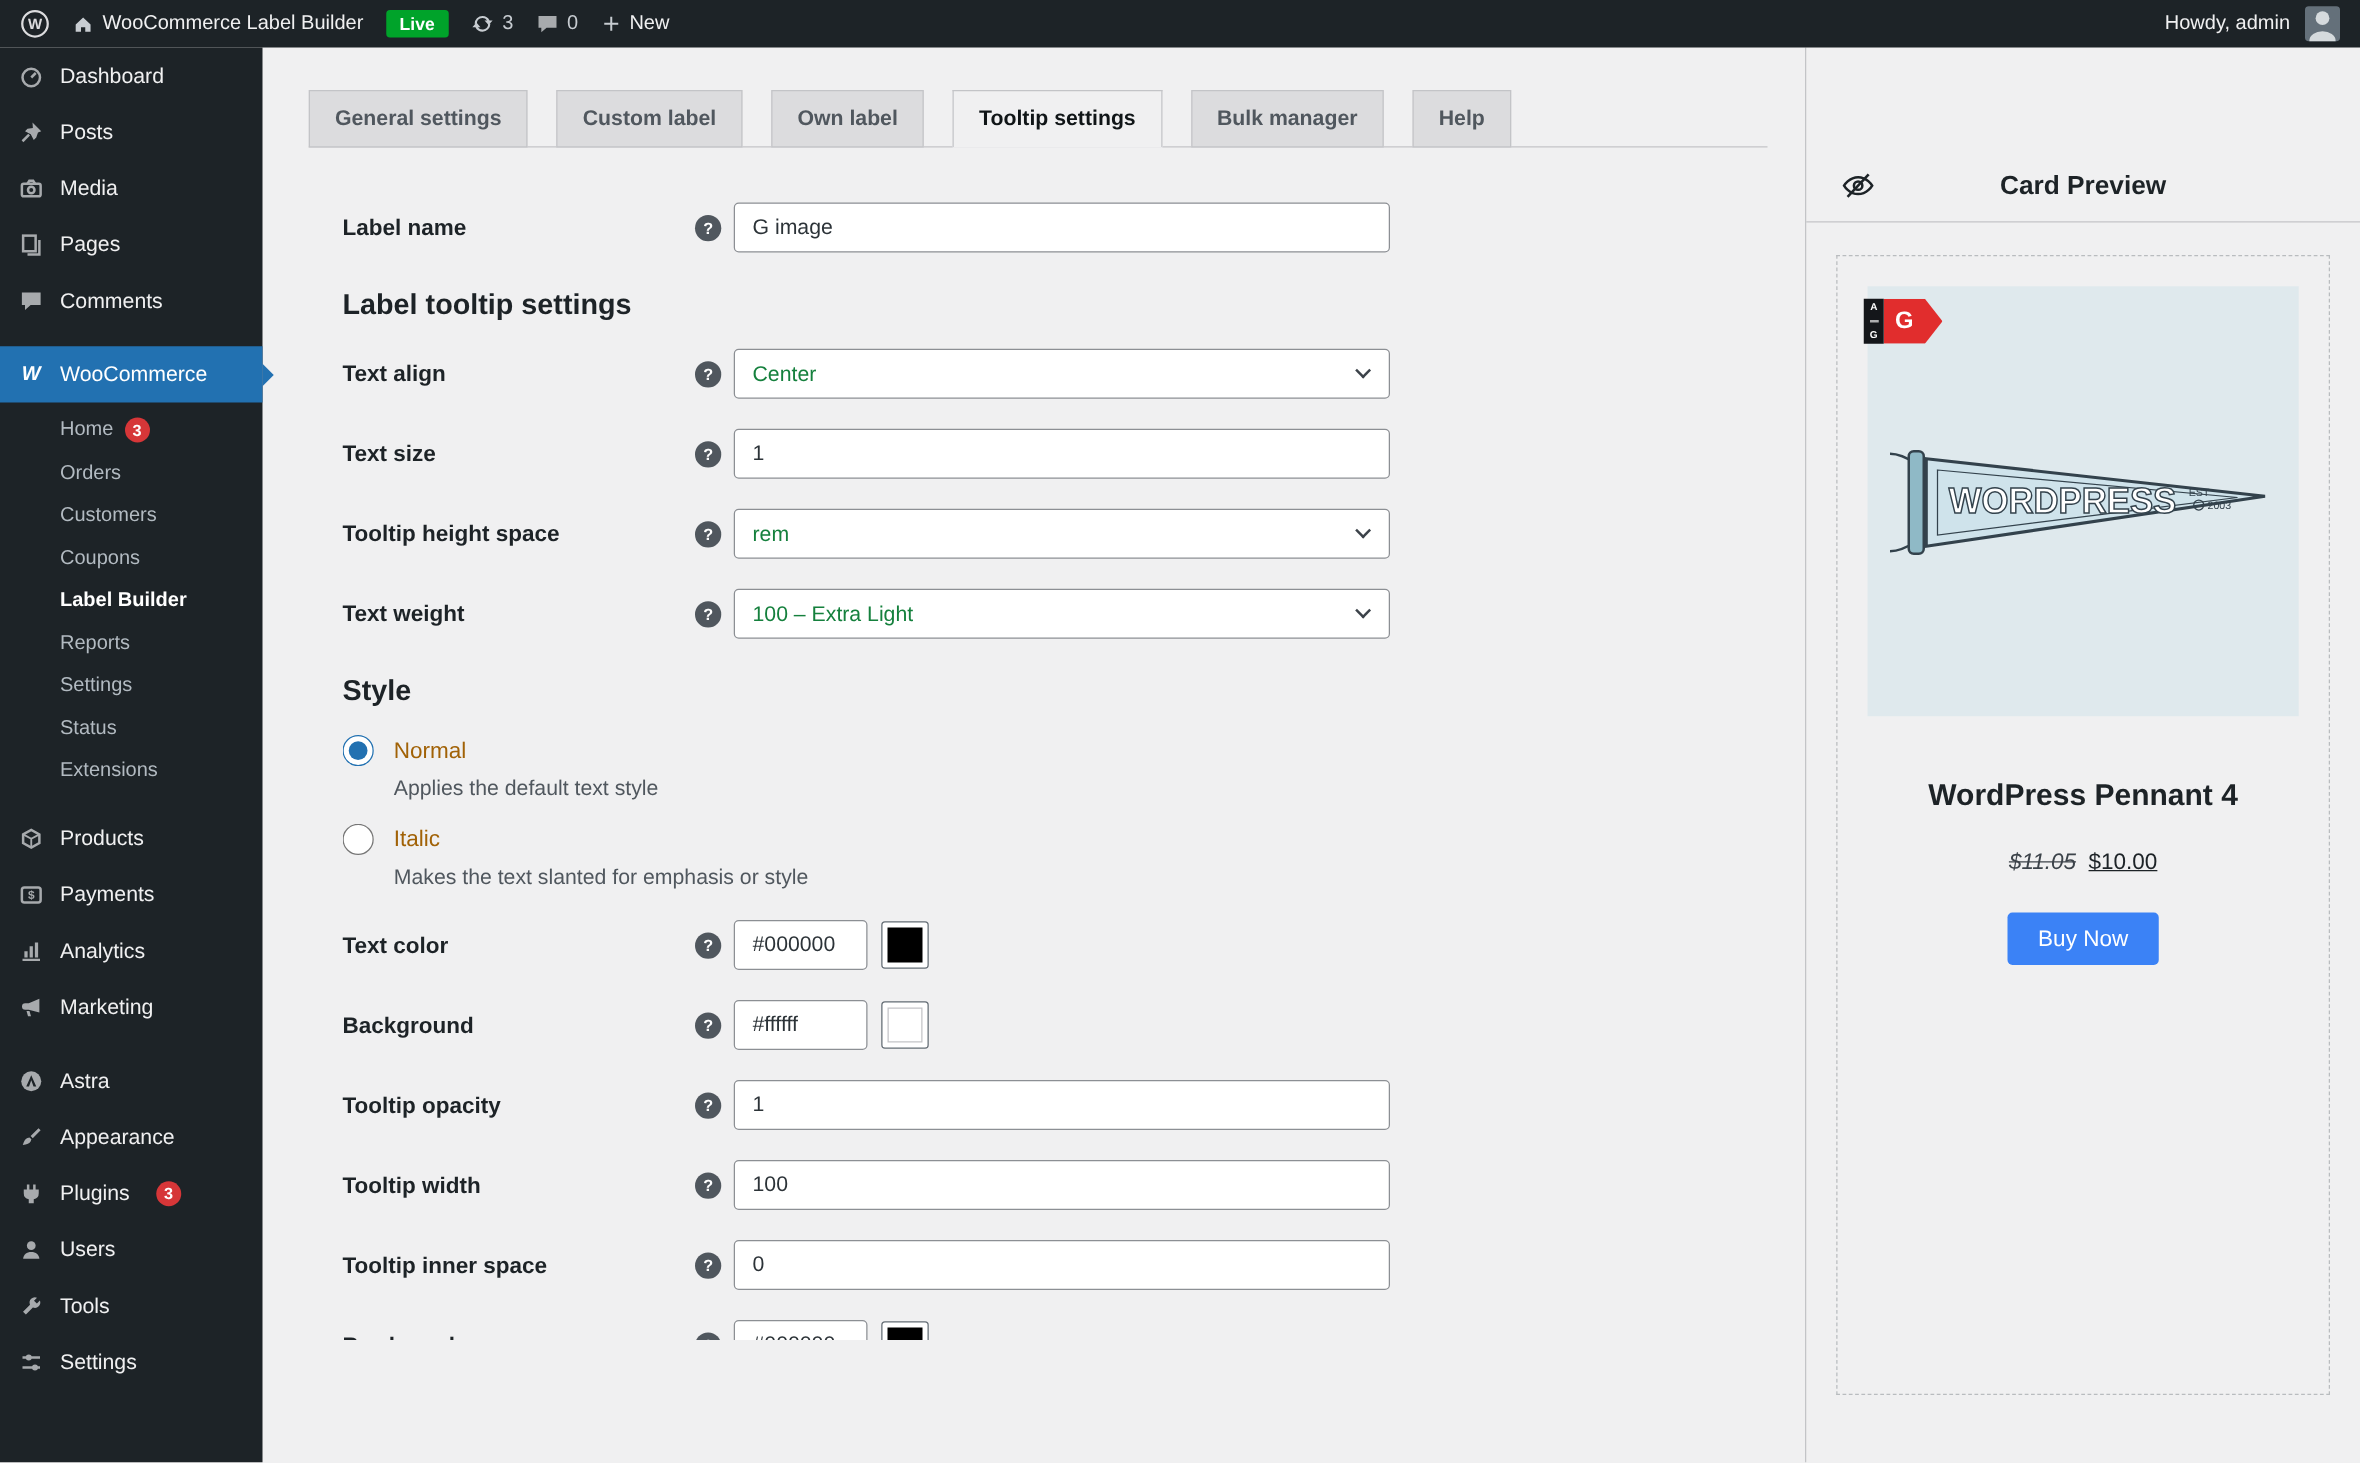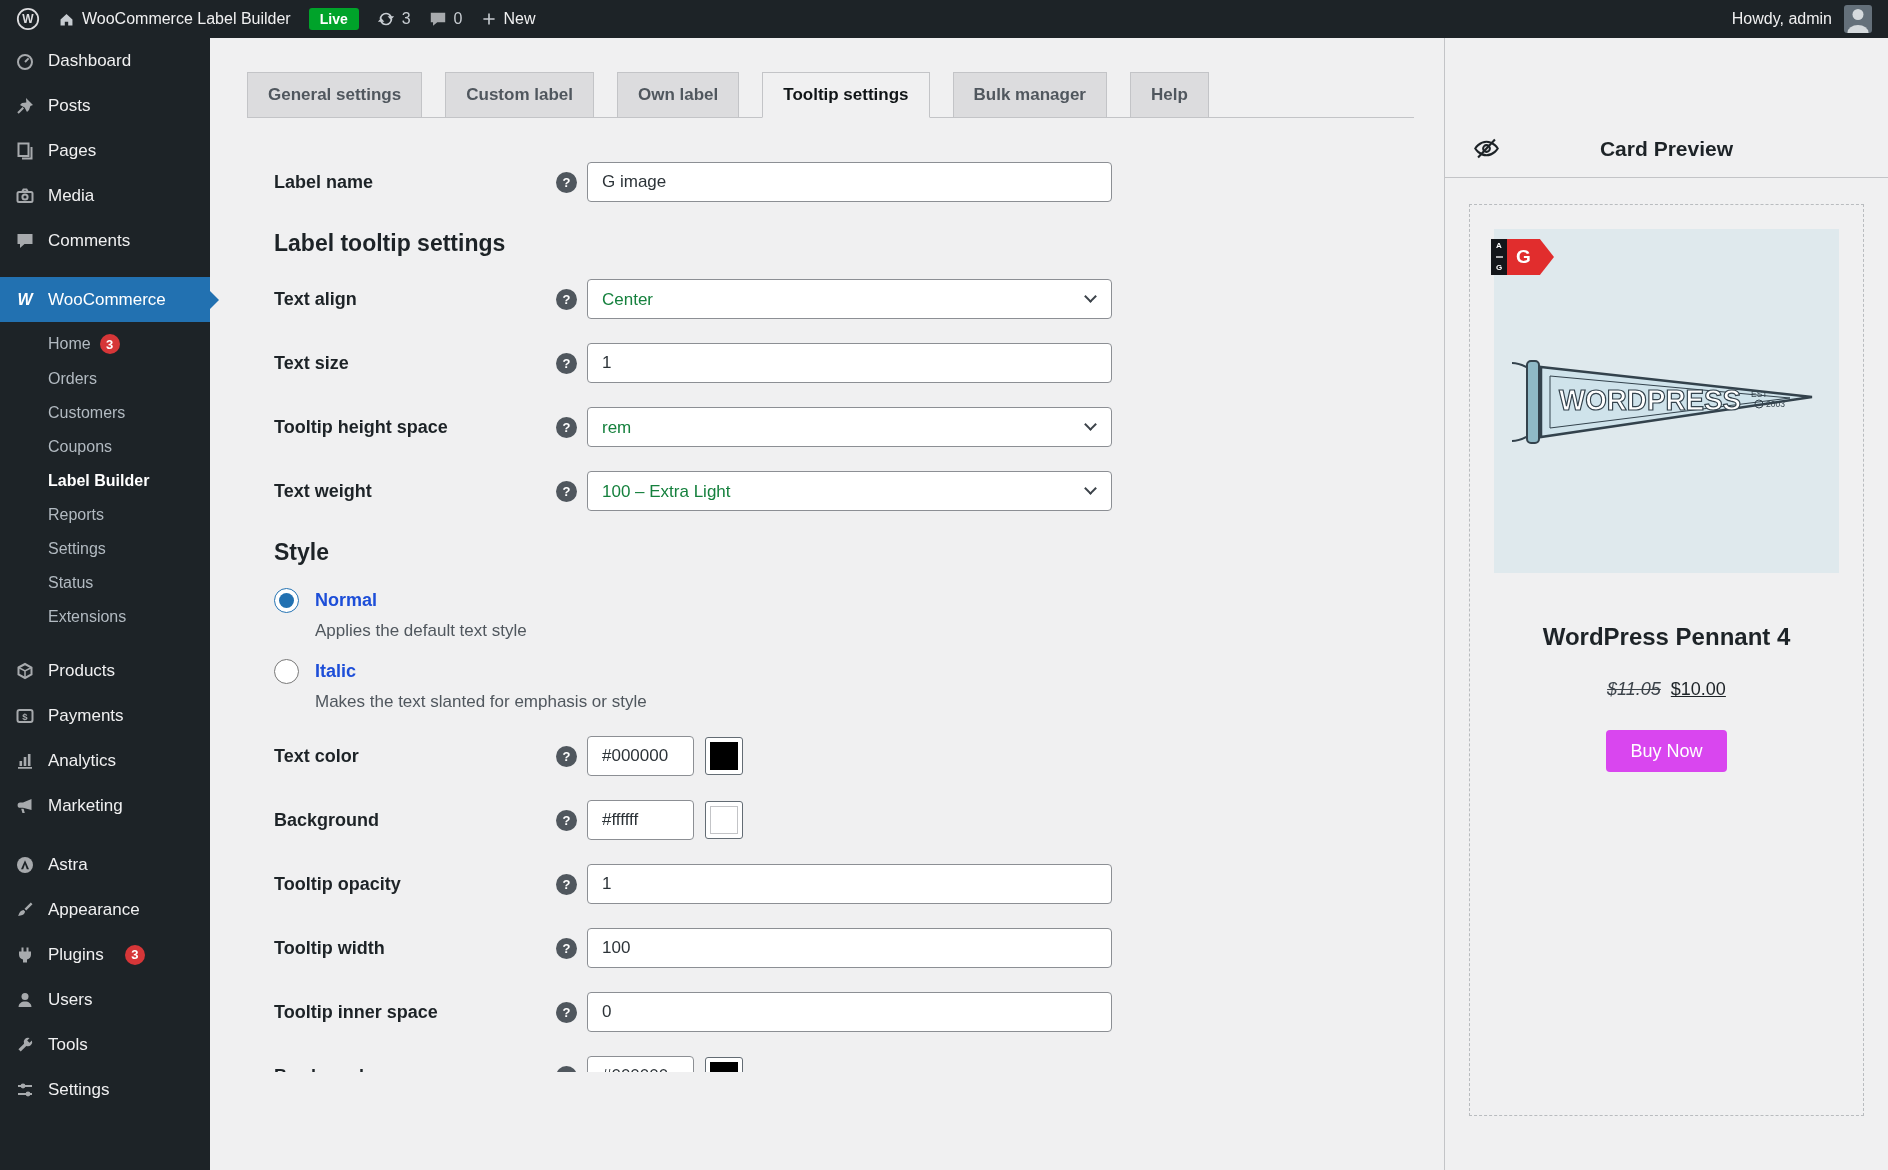--- a/index.html
+++ b/index.html
@@ -153,21 +153,21 @@
     <li class="menu-item">
       <span class="mi-icon">
           <svg width="20" height="20" viewBox="0 0 20 20">
-            <rect x="3.5" y="2.5" width="10" height="12.5" fill="none" stroke="currentColor" stroke-width="2"></rect>
-            <path d="M7 17.5h9.5V6" fill="none" stroke="currentColor" stroke-width="2"></path>
-          </svg>
-        </span>
-      <span>Pages</span>
-    </li>
-    <li class="menu-item">
-      <span class="mi-icon">
-          <svg width="20" height="20" viewBox="0 0 20 20">
             <rect x="2.5" y="6" width="15" height="10" rx="1.5" fill="none" stroke="currentColor" stroke-width="2"></rect>
             <path d="M7 6l1.5-2.5h3L13 6" fill="none" stroke="currentColor" stroke-width="2"></path>
             <circle cx="10" cy="11" r="2.6" fill="none" stroke="currentColor" stroke-width="2"></circle>
           </svg>
         </span>
       <span>Media</span>
+    </li>
+    <li class="menu-item">
+      <span class="mi-icon">
+          <svg width="20" height="20" viewBox="0 0 20 20">
+            <rect x="3.5" y="2.5" width="10" height="12.5" fill="none" stroke="currentColor" stroke-width="2"></rect>
+            <path d="M7 17.5h9.5V6" fill="none" stroke="currentColor" stroke-width="2"></path>
+          </svg>
+        </span>
+      <span>Pages</span>
     </li>
     <li class="menu-item">
       <span class="mi-icon">

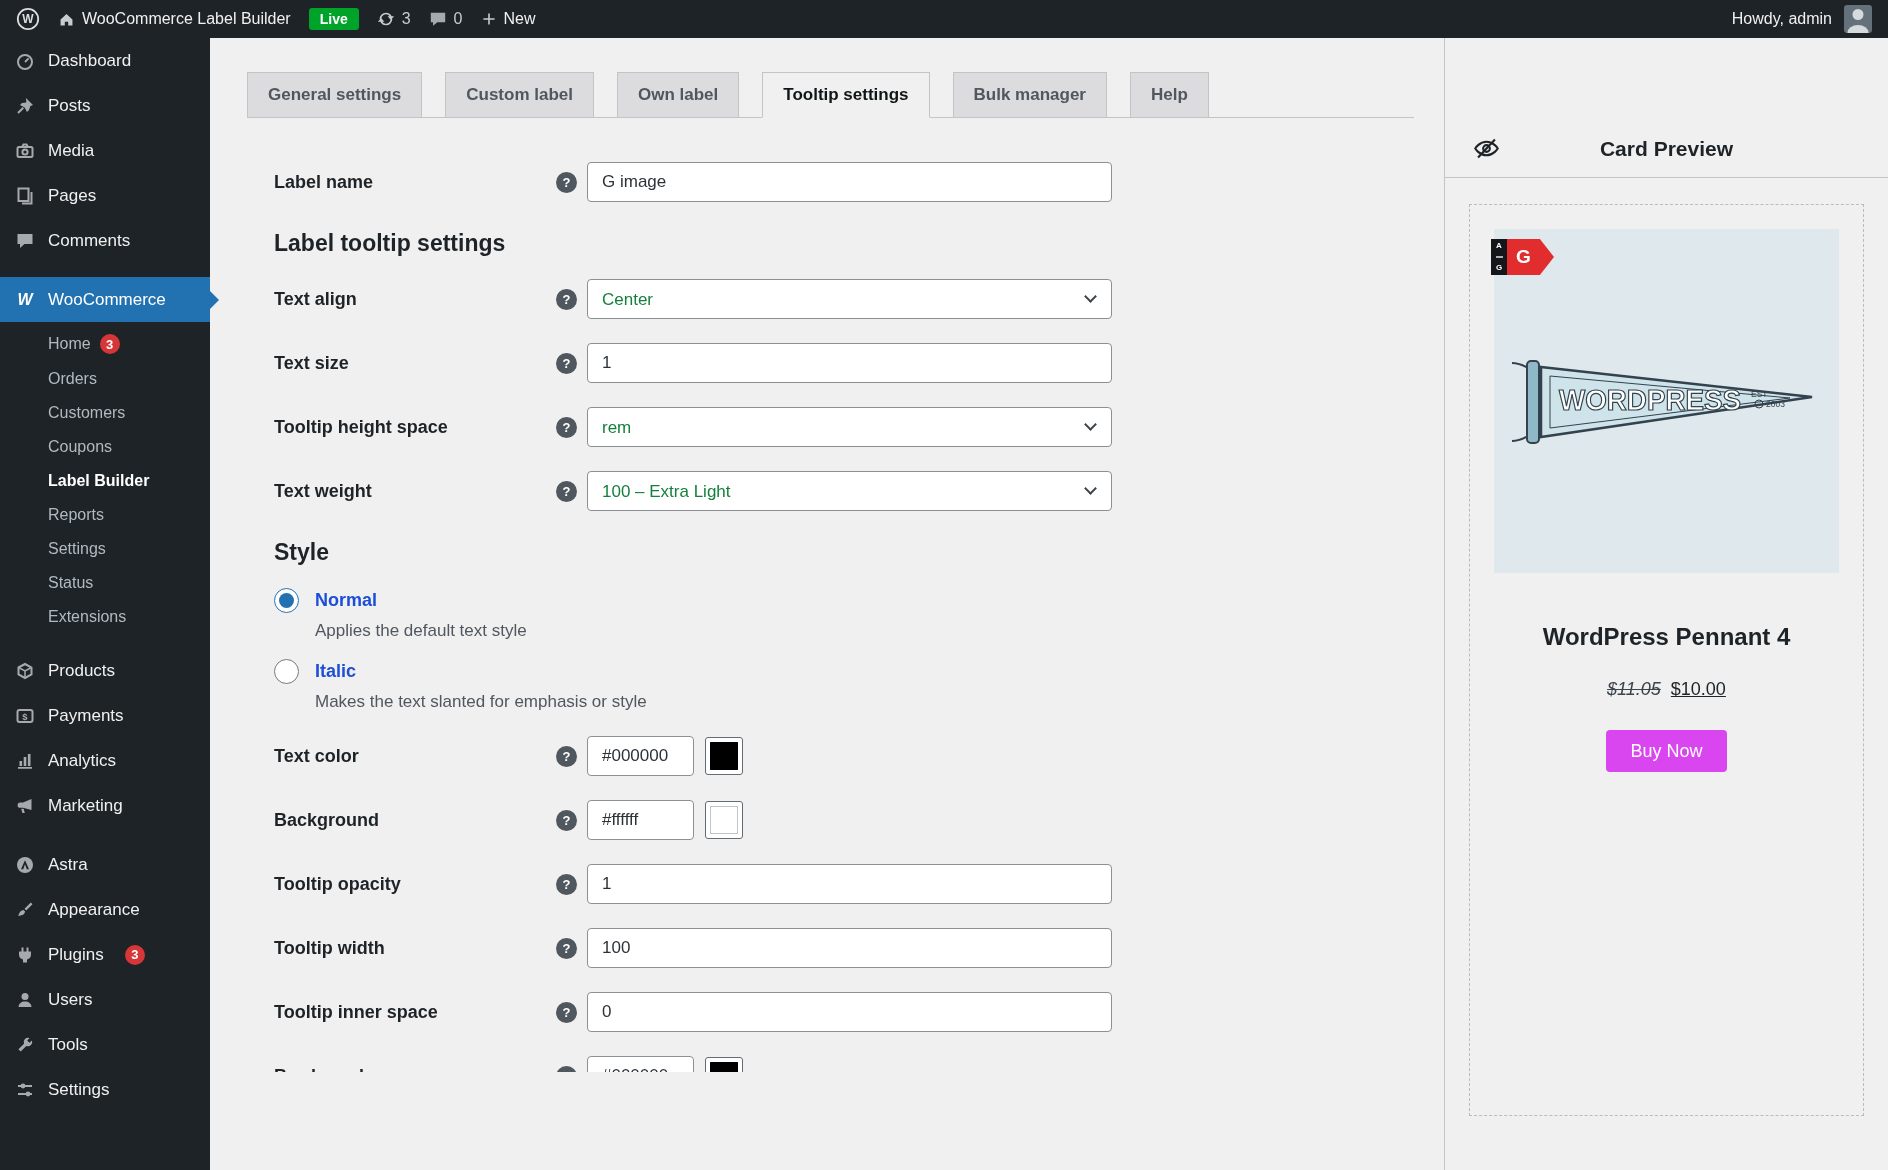--- a/index.html
+++ b/index.html
@@ -55,7 +55,7 @@
   .radio-option { margin-bottom:18px; }
   .radio-line { display:flex; align-items:center; gap:16px; }
   input[type="radio"] { width:25px; height:25px; accent-color:#2271b1; margin:0; cursor:pointer; }
-  .radio-label { font-size:18px; font-weight:700; color:#1d4ed8; }
+  .radio-label { font-size:18px; font-weight:400; color:#a16207; }
   .radio-desc { margin:8px 0 0 41px; font-size:17px; color:#50575e; }
 
   .swatch { margin-left:11px; width:38px; height:38px; border:1px solid #636c74; border-radius:3px; background:#fff; padding:4px; cursor:pointer; flex:none; }

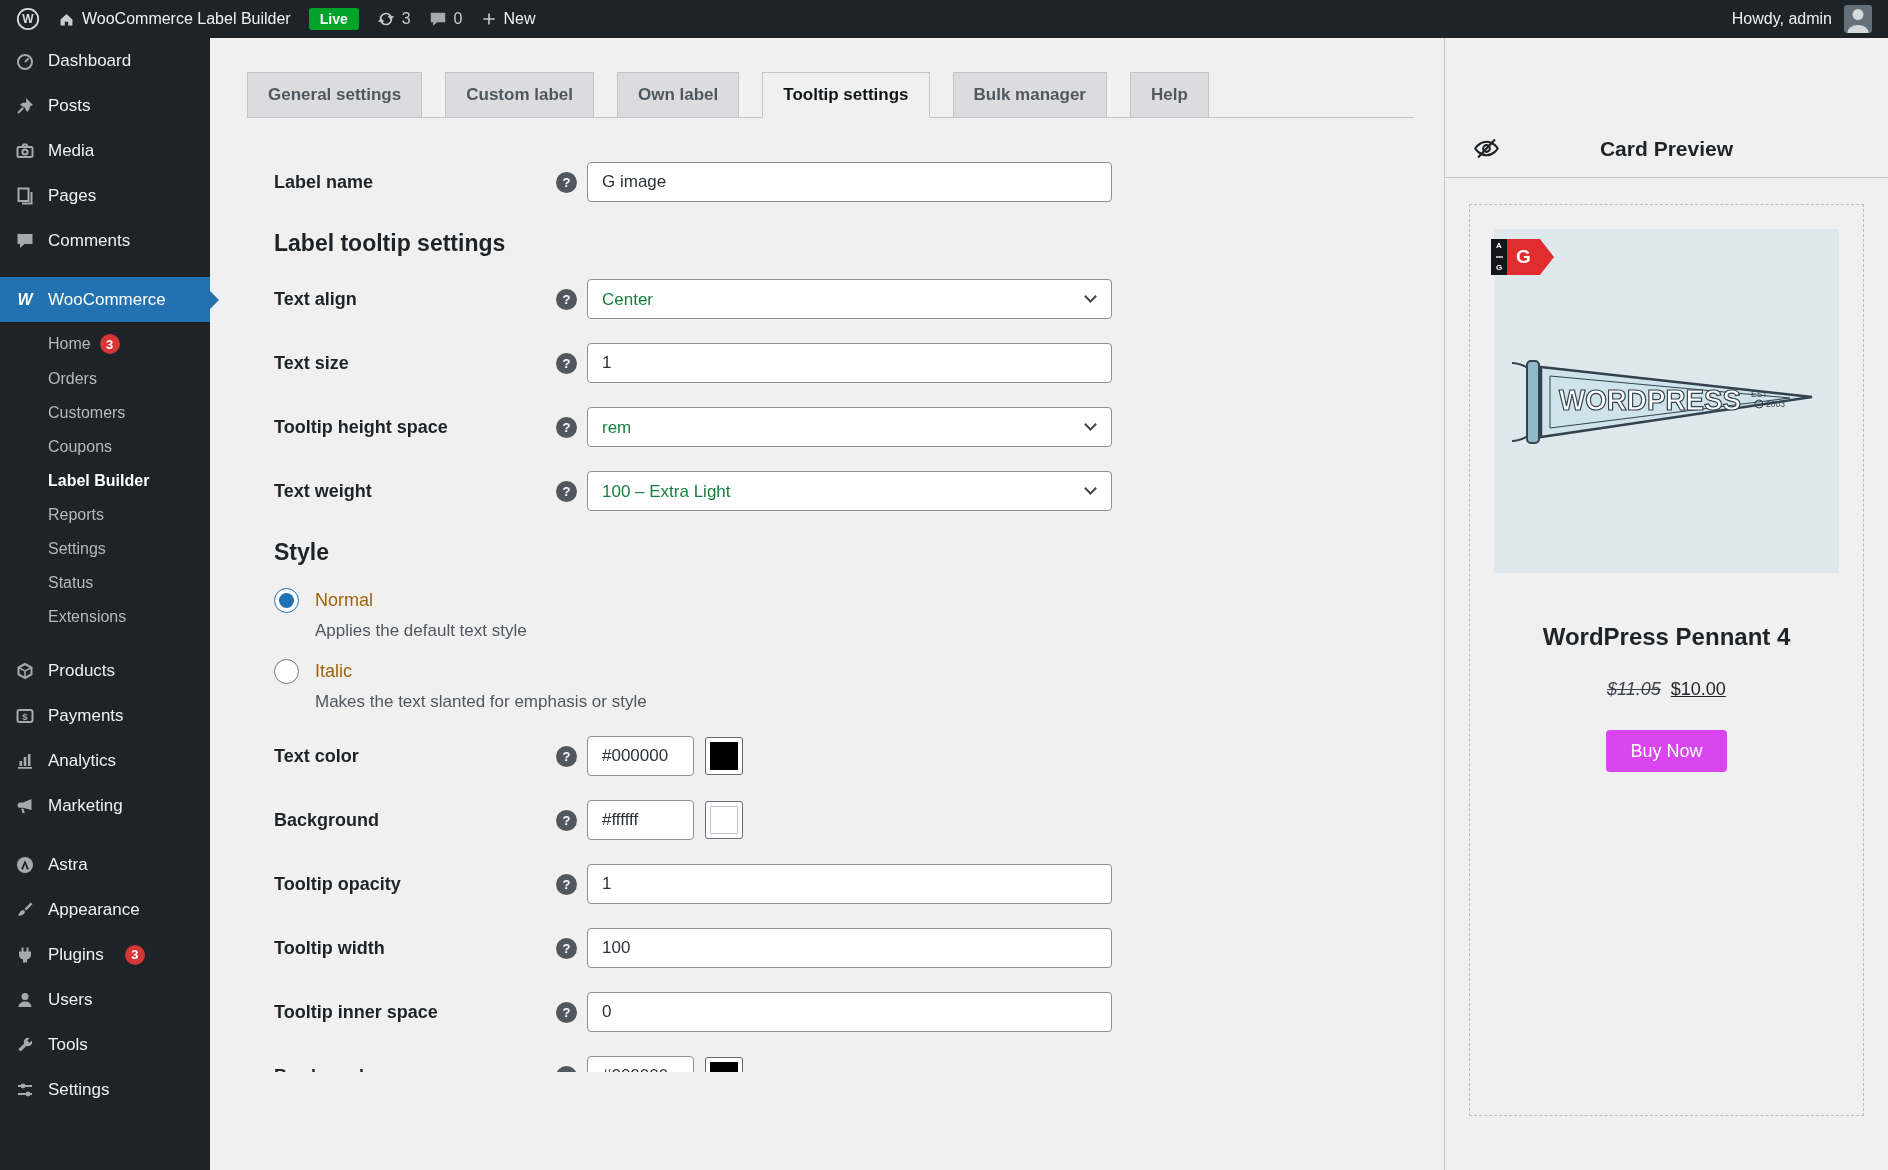--- a/index.html
+++ b/index.html
@@ -77,7 +77,7 @@
   .price-row { margin-top:28px; font-size:18px; display:flex; gap:10px; align-items:baseline; }
   .regular-price { text-decoration:line-through; color:#3c434a;font-style:italic; }
   .sale-price { text-decoration:underline; color:#1d2327; }
-  .buy-btn { margin-top:30px; background:#d946ef; color:#fff; border:none; border-radius:4px; height:42px; padding:0 24px; font-size:18px; font-family:inherit; cursor:pointer; }
+  .buy-btn { margin-top:30px; background:#3b82f6; color:#fff; border:none; border-radius:4px; height:42px; padding:0 24px; font-size:18px; font-family:inherit; cursor:pointer; }
 </style>
 </head>
 <body>

